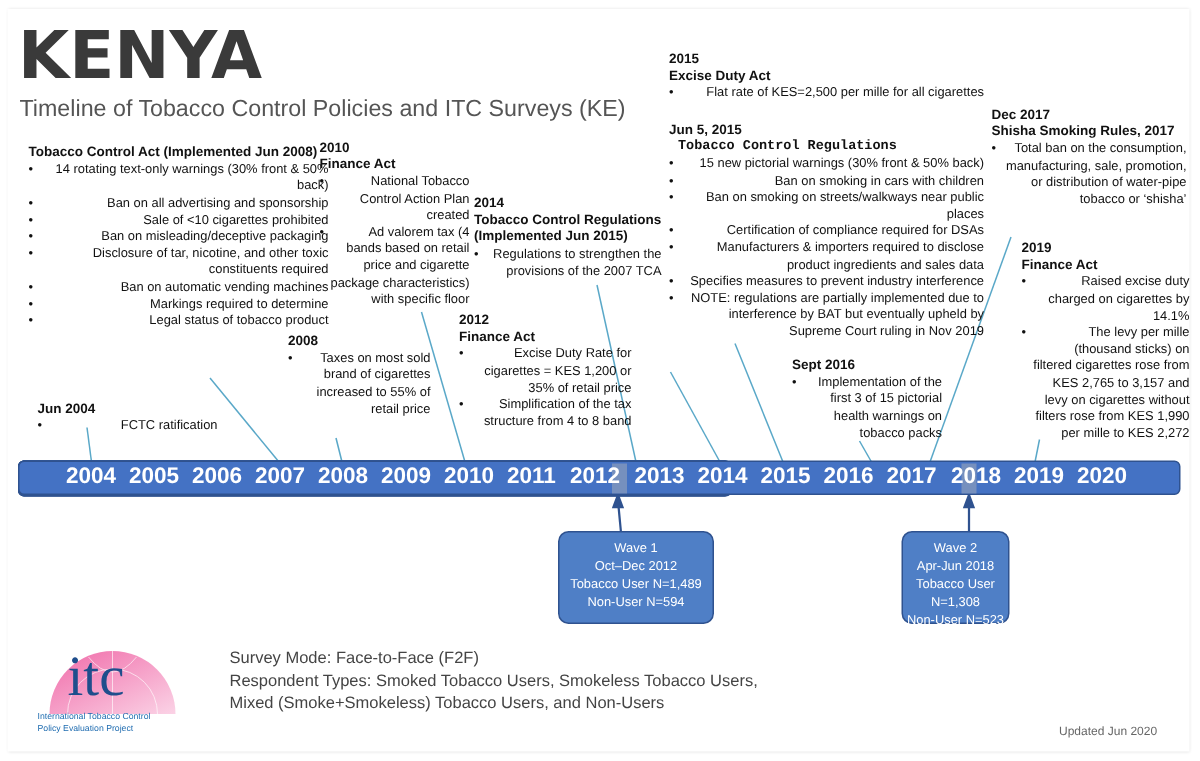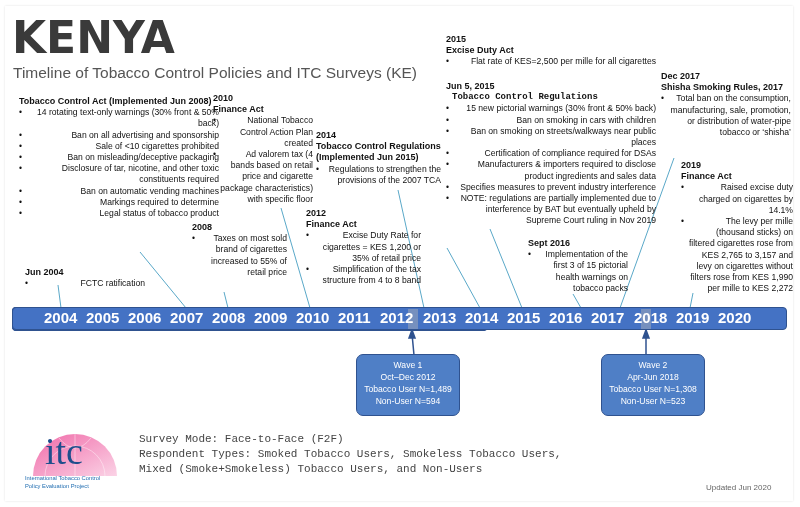--- a/index.html
+++ b/index.html
@@ -193,7 +193,7 @@
   <span class="year" style="left:718px;">2020</span>
 </div>
 
-<div class="wave-box" style="left:356px; top:354px;">
+<div class="wave-box" style="left:372px; top:354px;">
   <div>Wave 1</div>
   <div>Oct–Dec 2012</div>
   <div>Tobacco User N=1,489</div>

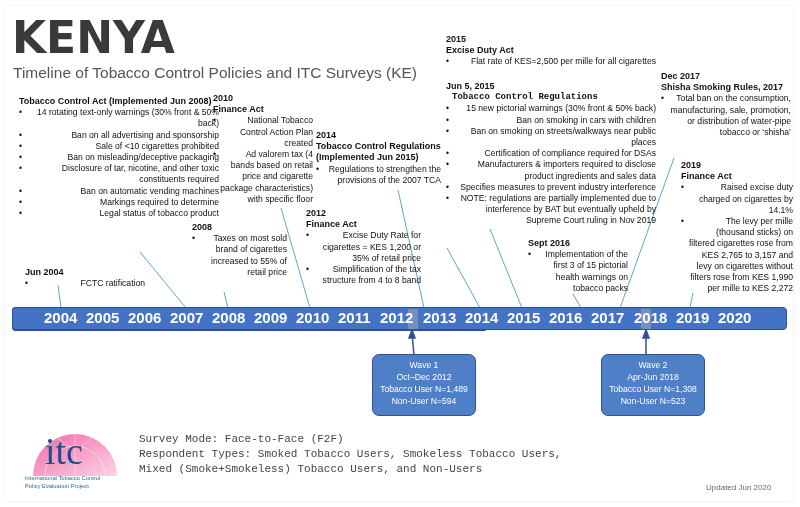--- a/index.html
+++ b/index.html
@@ -199,7 +199,7 @@
   <div>Tobacco User N=1,489</div>
   <div>Non-User N=594</div>
 </div>
-<div class="wave-box" style="left:601px; top:354px; width:104px;">
+<div class="wave-box" style="left:601px; top:354px; width:72px;">
   <div>Wave 2</div>
   <div>Apr-Jun 2018</div>
   <div>Tobacco User N=1,308</div>

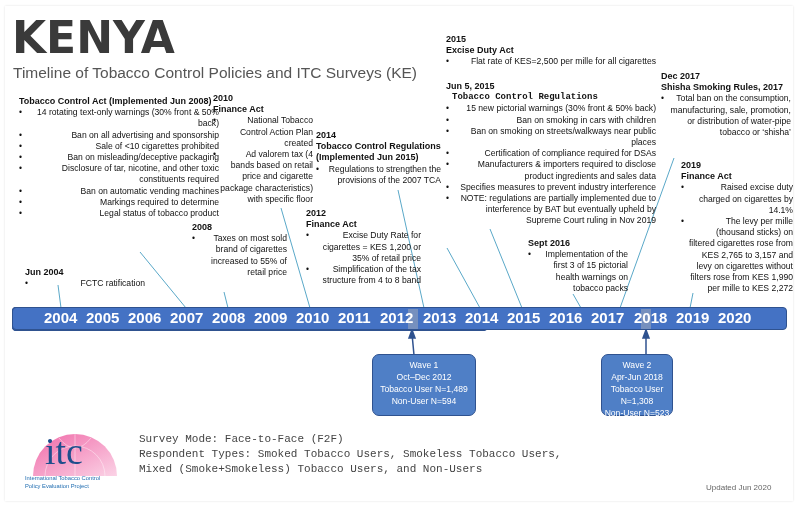--- a/index.html
+++ b/index.html
@@ -25,7 +25,7 @@
   .wave-marker { position: absolute; top: 309px; width: 10px; height: 20px; background: rgba(160,170,185,0.55); }
   .wave-box { position: absolute; width: 104px; height: 62px; background: #4f7fc6; border: 1px solid #2f528f;
     border-radius: 7px; color: #fff; font-size: 8.6px; line-height: 12px; text-align: center; padding-top: 4px; box-sizing: border-box; }
-  .survey-info { position: absolute; left: 139px; top: 432px; font-size: 11px; line-height: 15px; color: #444; font-family: Liberation Mono, monospace; }
+  .survey-info { position: absolute; left: 153px; top: 432px; font-size: 11px; line-height: 15px; color: #444; }
   .updated { position: absolute; left: 706px; top: 483px; font-size: 8px; color: #666; }
   .logo { position: absolute; left: 25px; top: 418px; width: 100px; height: 80px; }
 </style>

